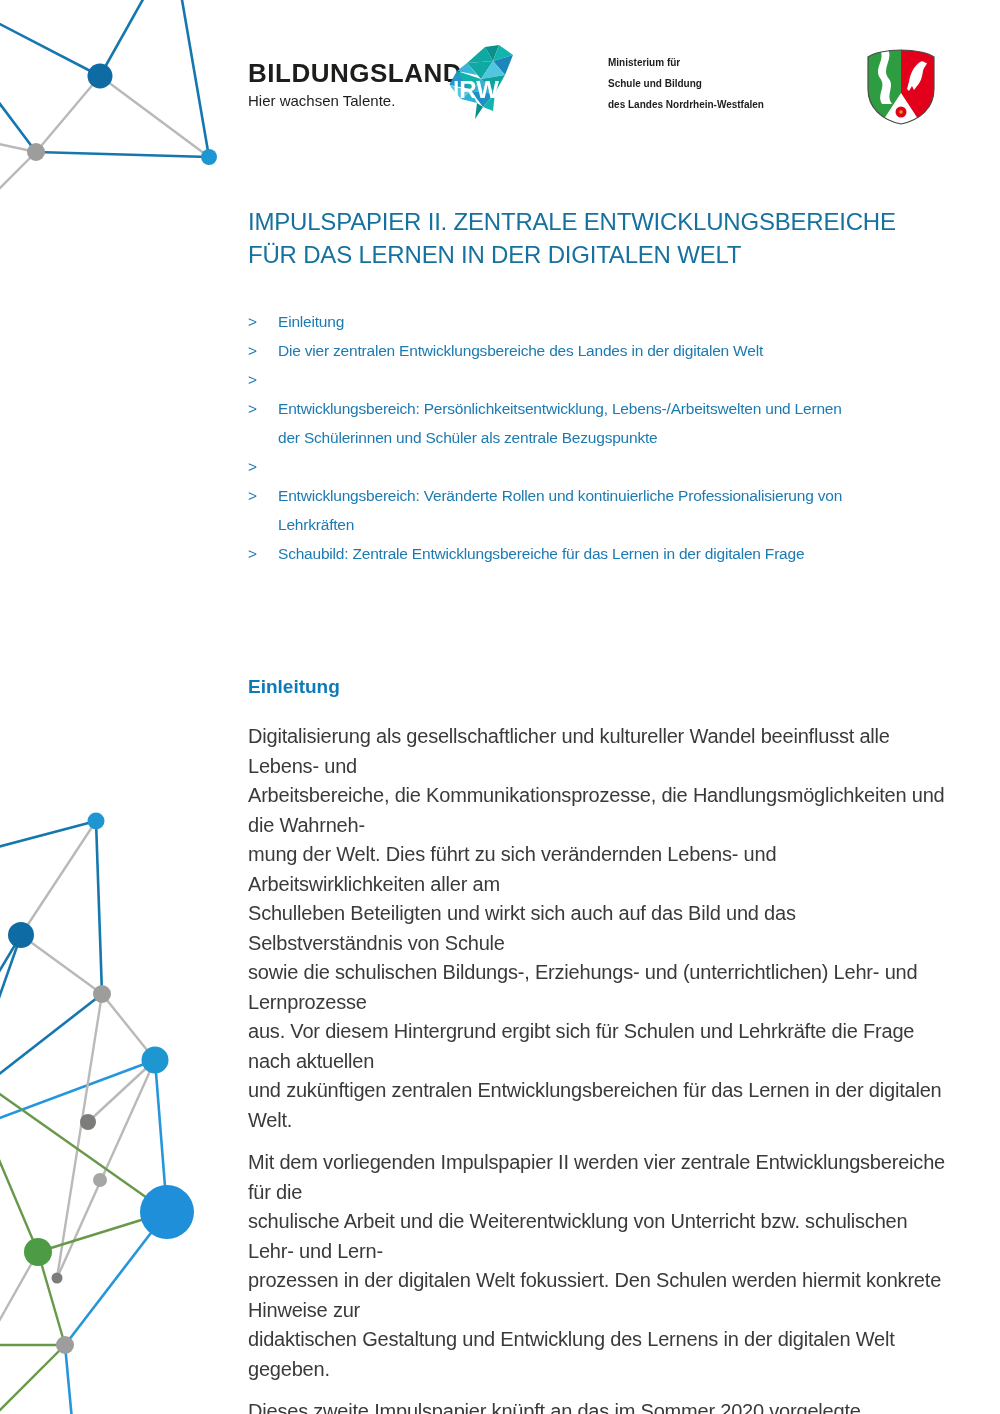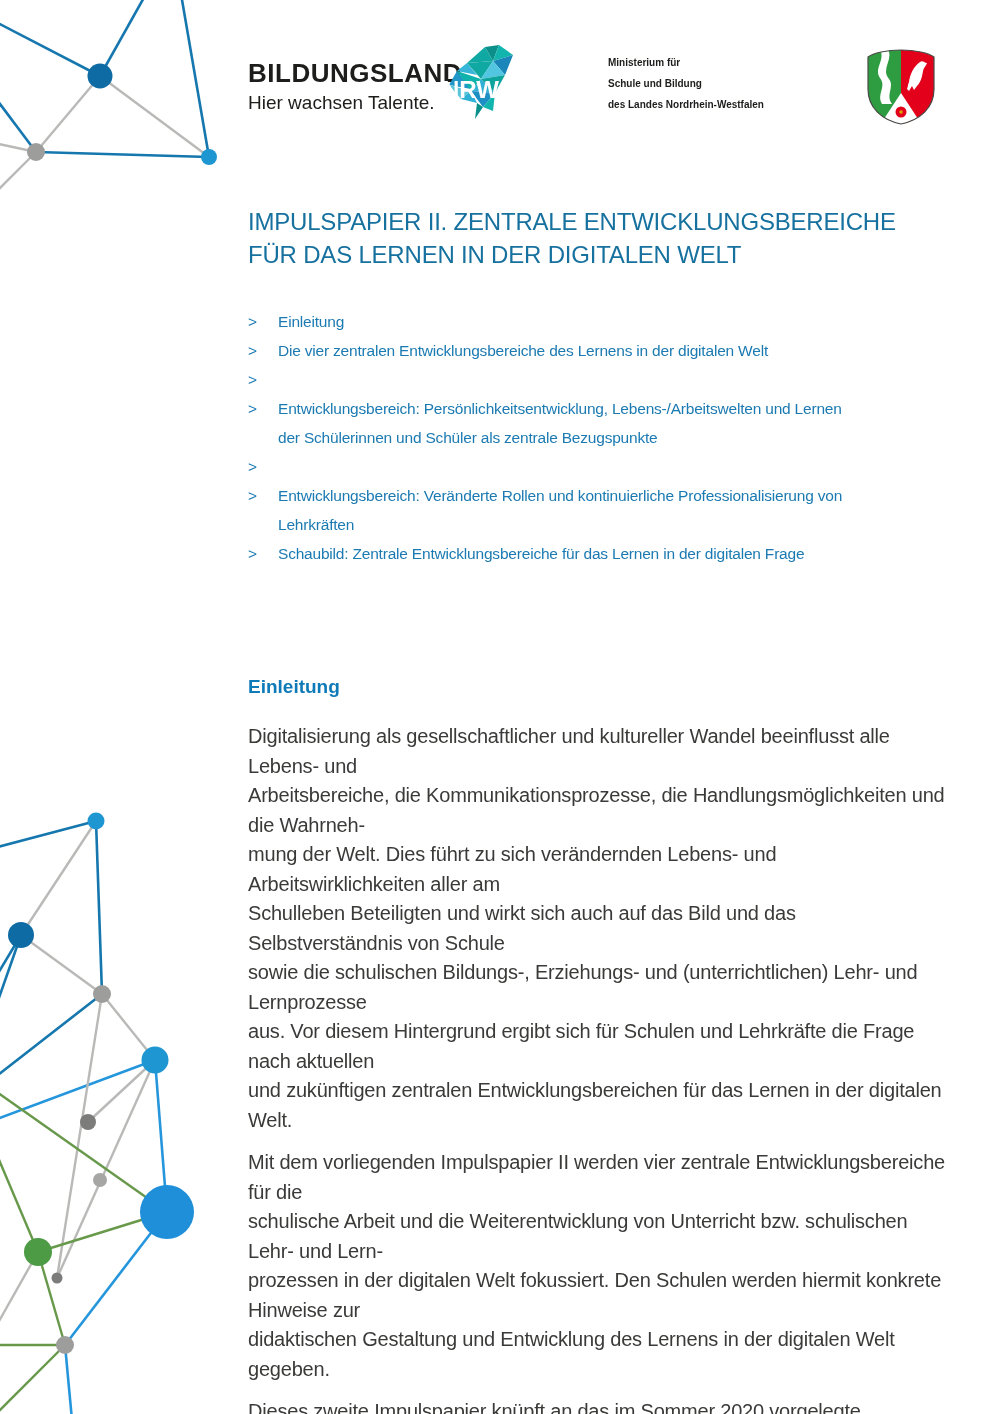--- a/index.html
+++ b/index.html
@@ -11,7 +11,7 @@
   .abs{position:absolute;}
   
   .brand-name{font-size:26px;font-weight:700;color:#1d1d1b;letter-spacing:.5px;}
-  .brand-tagline{font-size:19px;color:#1d1d1b;margin-top:3px;}
+  .brand-tagline{font-size:15px;color:#1d1d1b;margin-top:3px;}
   .ministry{font-size:10px;font-weight:700;color:#1d1d1b;line-height:21px;white-space:pre-line;}
   
   .doc-title{font-size:24px;line-height:33px;color:#17719f;letter-spacing:-.2px;}

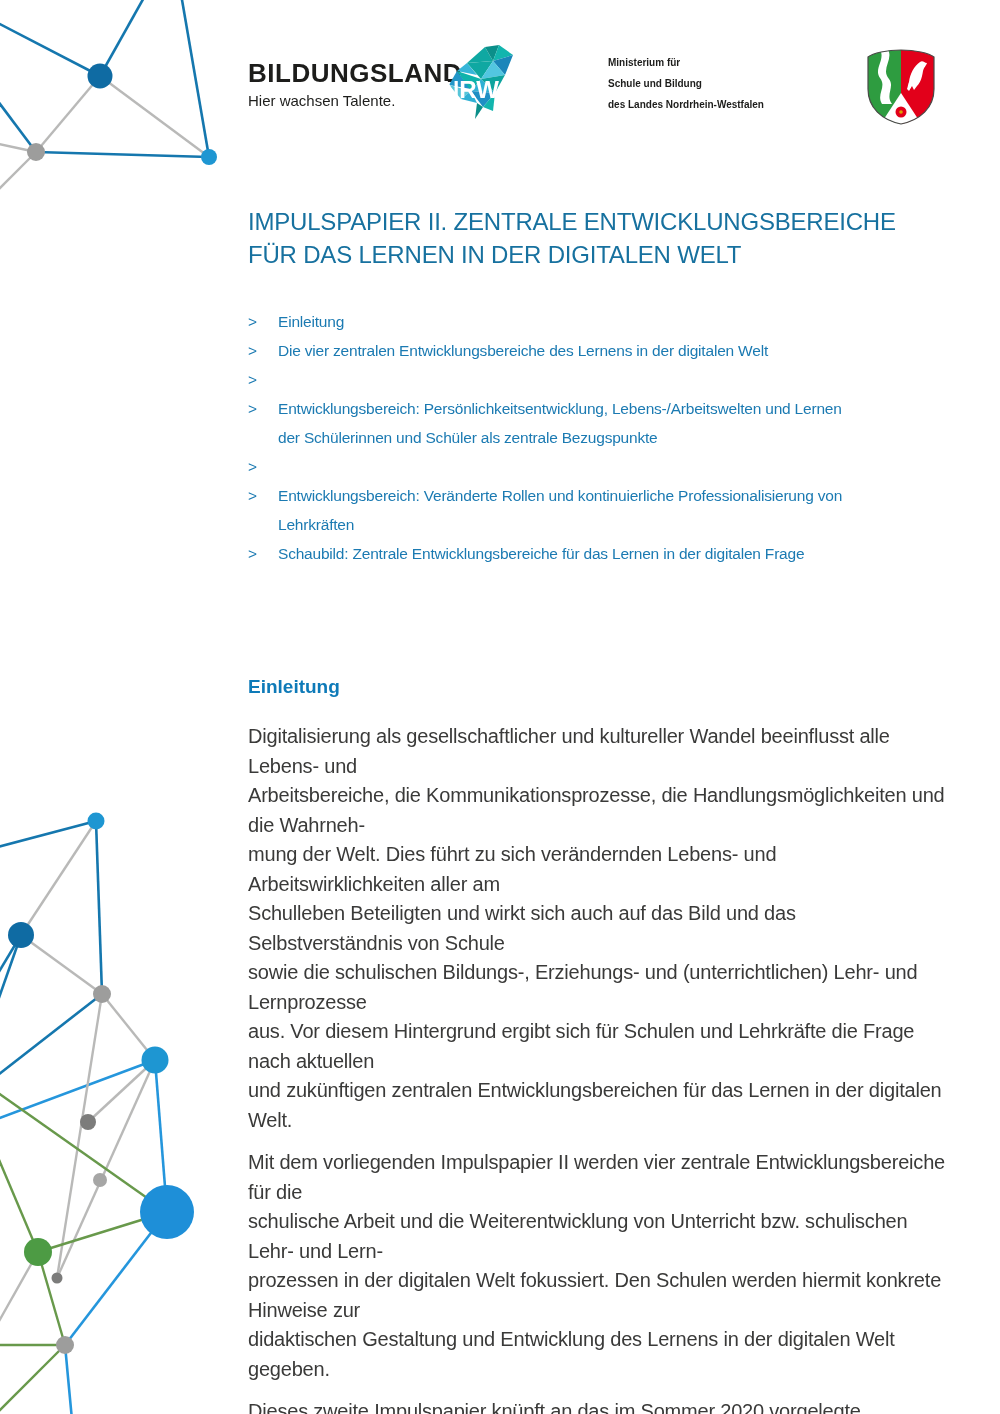--- a/index.html
+++ b/index.html
@@ -156,7 +156,7 @@
       </div>
       <div class="toc-item">
         <span class="toc-bullet">&gt;</span>
-        <span class="toc-text">Die vier zentralen Entwicklungsbereiche des Lernens in der digitalen Welt</span>
+        <span class="toc-text">Die vier zentralen Entwicklungsbereiche des Landes in der digitalen Welt</span>
       </div>
       <div class="toc-item">
         <span class="toc-bullet">&gt;</span>

